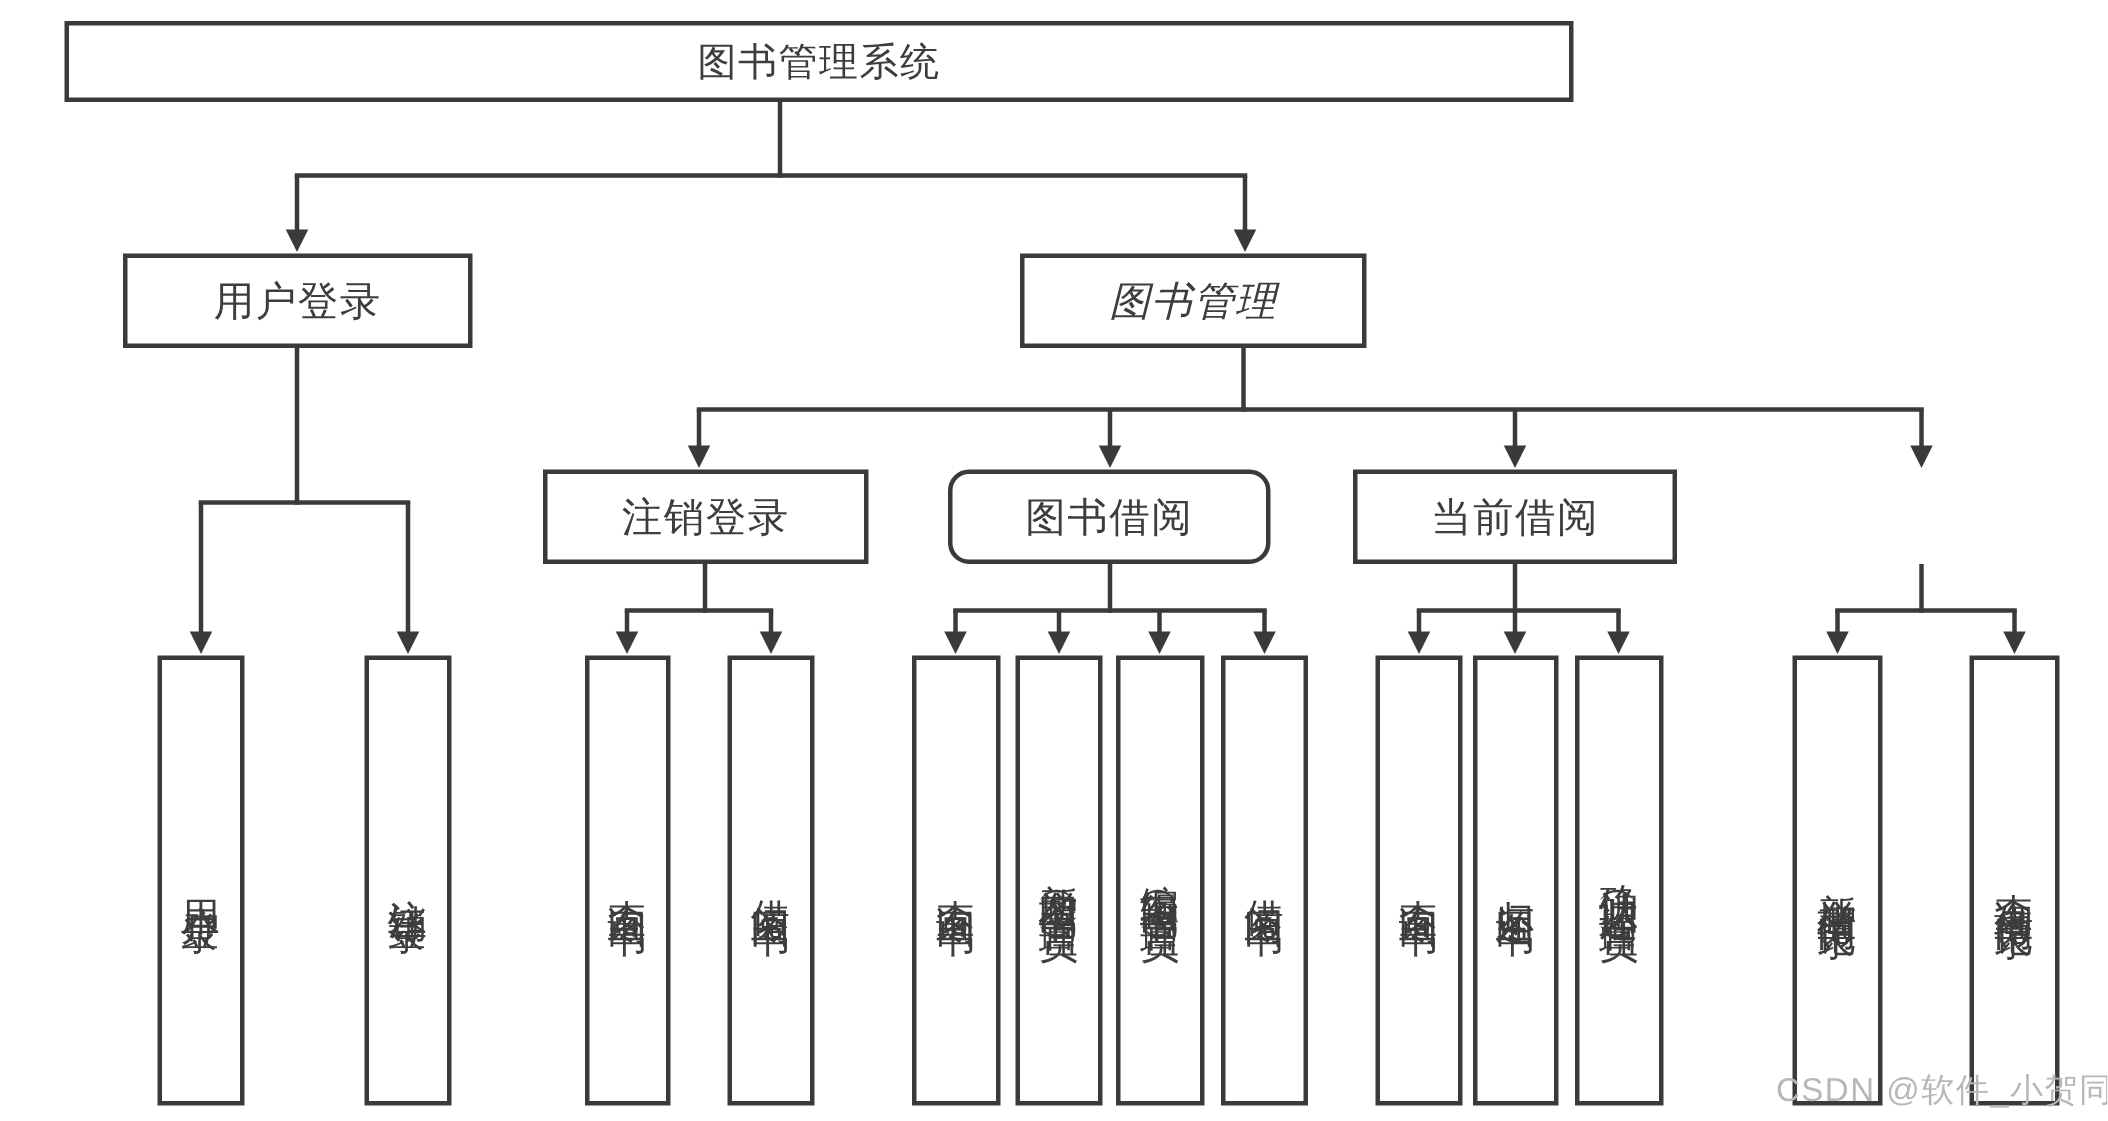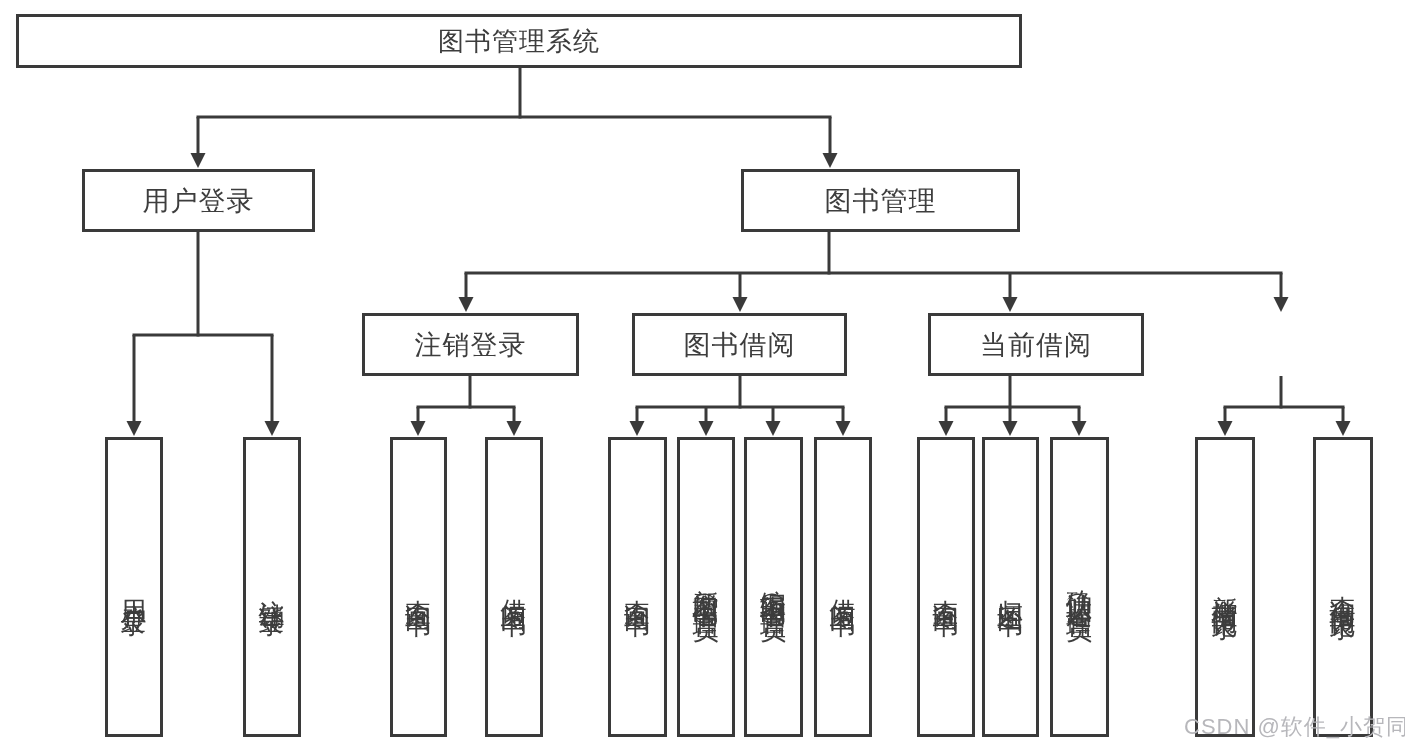--- a/index.html
+++ b/index.html
@@ -21,7 +21,7 @@
     z-index:2;
   }
   .hbox { font-size:27px; letter-spacing:1px; white-space:nowrap; }
-  .root  { font-size:26px; }
+  .root  { font-size:26px;margin-left:27px; }
   .vbox span {
     writing-mode:vertical-rl;
     text-orientation:mixed;

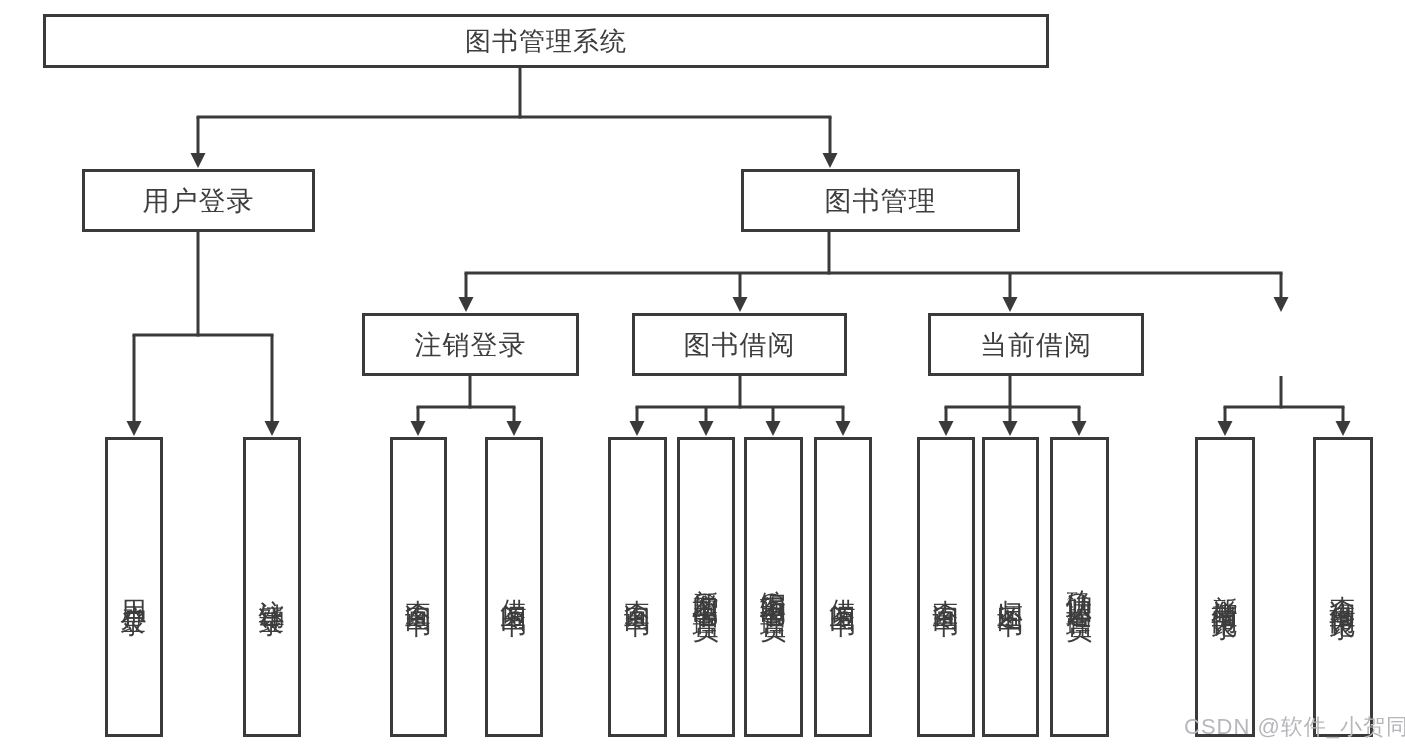--- a/index.html
+++ b/index.html
@@ -107,7 +107,7 @@
   <div class="box hbox" style="left:82px; top:169px; width:233px; height:63px;">
     <span>用户登录</span>
   </div>
-  <div class="box hbox" style="left:741px; top:169px; width:279px; height:63px;">
+  <div class="box hbox" style="left:680px; top:169px; width:231px; height:63px;font-style:italic;">
     <span>图书管理</span>
   </div>
 

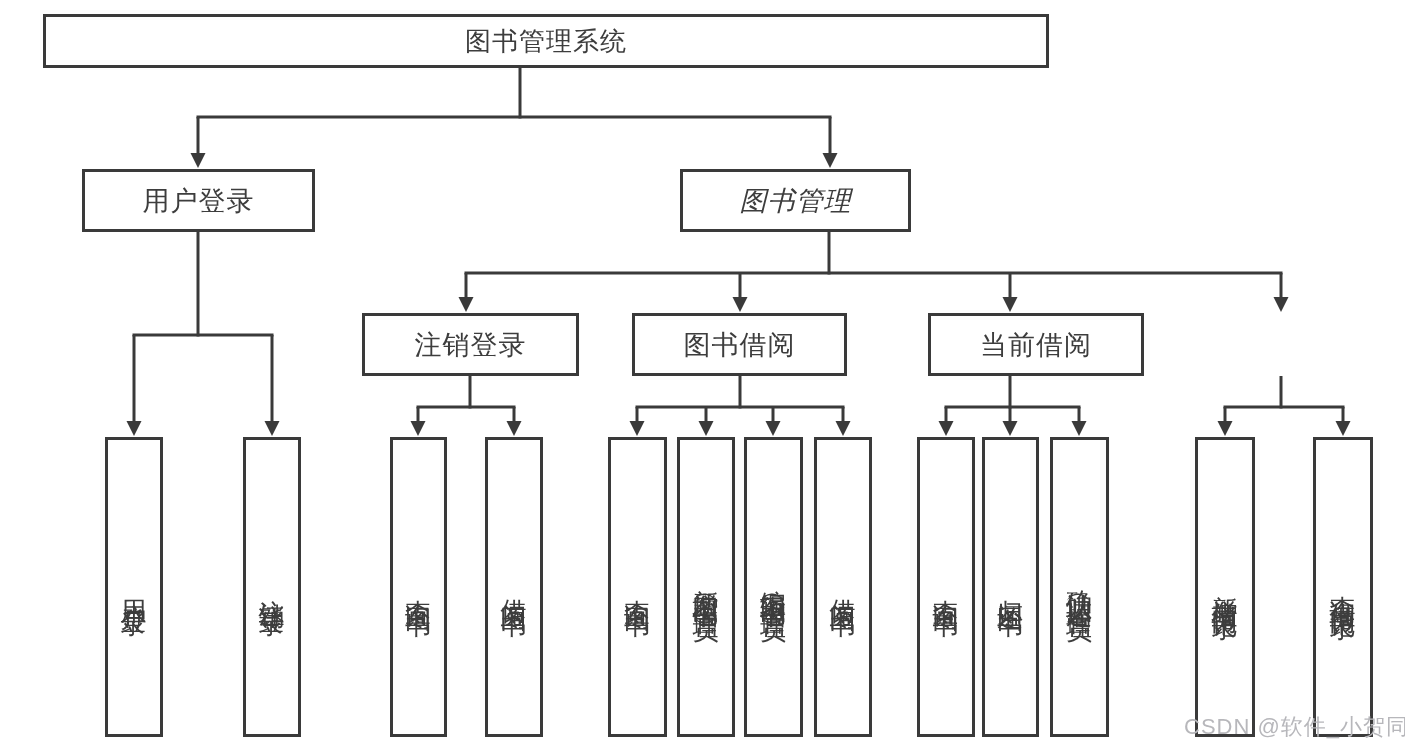--- a/index.html
+++ b/index.html
@@ -114,7 +114,7 @@
   <div class="box hbox" style="left:362px; top:313px; width:217px; height:63px;">
     <span>注销登录</span>
   </div>
-  <div class="box hbox" style="left:632px; top:313px; width:215px; height:63px;">
+  <div class="box hbox" style="left:632px; top:313px; width:215px; height:63px;border-radius:14px;">
     <span>图书借阅</span>
   </div>
   <div class="box hbox" style="left:928px; top:313px; width:216px; height:63px;">

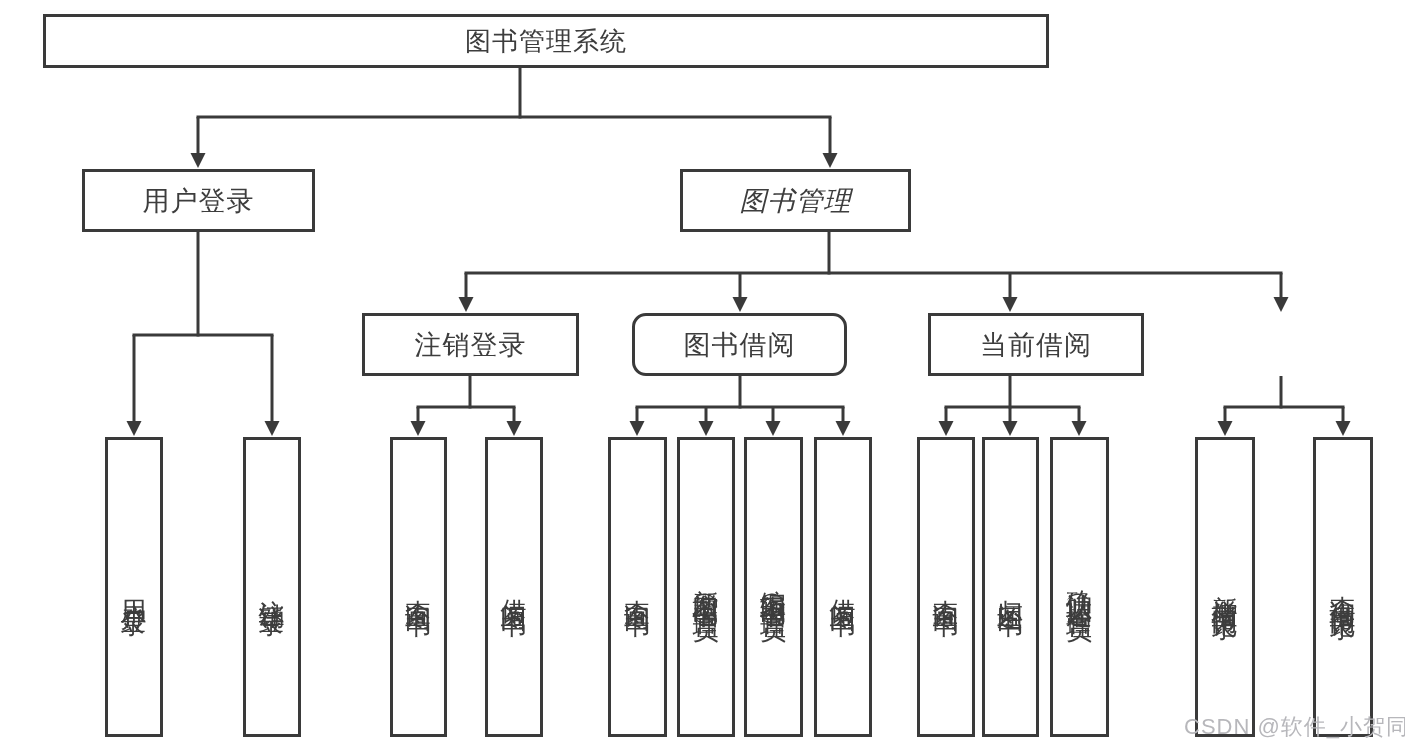--- a/index.html
+++ b/index.html
@@ -117,7 +117,7 @@
   <div class="box hbox" style="left:632px; top:313px; width:215px; height:63px;border-radius:14px;">
     <span>图书借阅</span>
   </div>
-  <div class="box hbox" style="left:928px; top:313px; width:216px; height:63px;">
+  <div class="box hbox" style="left:902px; top:313px; width:216px; height:63px;">
     <span>当前借阅</span>
   </div>
 

